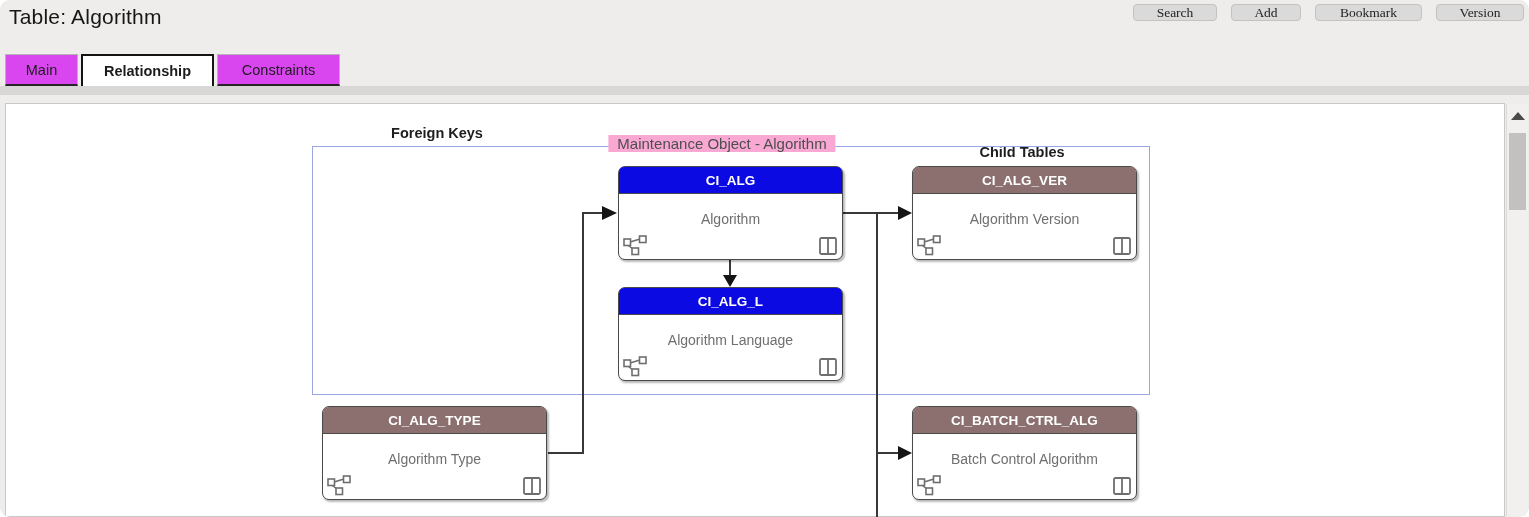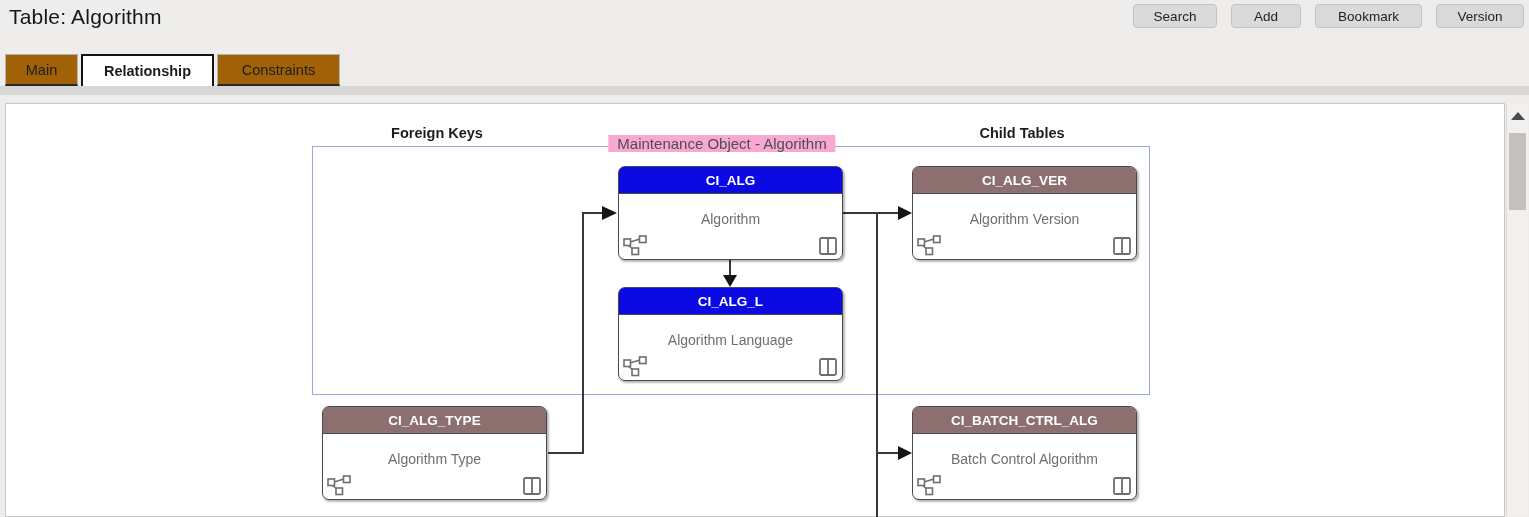--- a/index.html
+++ b/index.html
@@ -6,7 +6,7 @@
   html,body { width:1529px; height:517px; overflow:hidden; }
   body { font-family:"Liberation Sans", sans-serif; }
 
-  .page { position:relative; width:1529px; height:517px; background:var(--page-bg,#eeedec); overflow:hidden; }
+  .page { position:relative; width:1529px; height:517px; background:var(--page-bg,#eeedec); overflow:hidden;border-radius:10px; }
 
   
   .app-header { position:absolute; top:0; left:0; right:0; height:46px; background:var(--page-bg,#eeedec); }

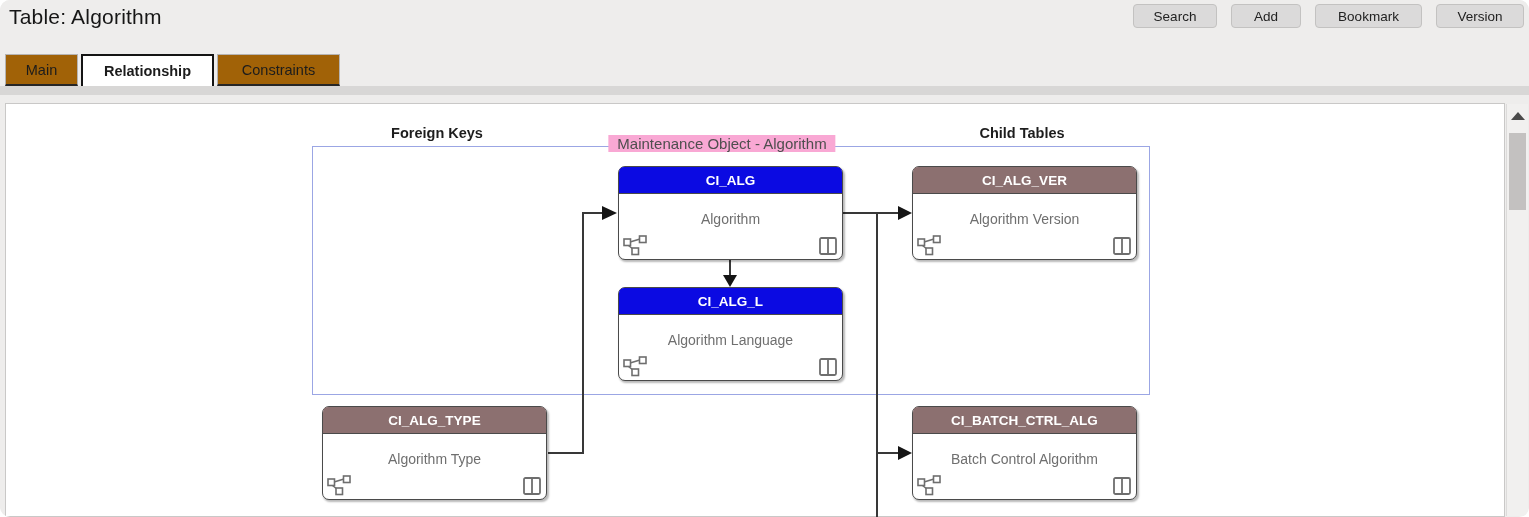--- a/index.html
+++ b/index.html
@@ -12,8 +12,8 @@
   .app-header { position:absolute; top:0; left:0; right:0; height:46px; background:var(--page-bg,#eeedec); }
   .page-title { position:absolute; left:9px; top:5px; font-size:21px; color:#161616; letter-spacing:.2px; }
   .header-buttons { position:absolute; top:4px; right:5px; display:flex; gap:14px; }
-  .hdr-btn { height:24px; background:var(--button-bg,#dbdada); border:1px solid #c3c2c1; border-radius:4px;
-             font-family:Liberation Sans, sans-serif; font-size:13.5px; color:#222;
+  .hdr-btn { height:17px; background:var(--button-bg,#dbdada); border:1px solid #c3c2c1; border-radius:4px;
+             font-family:Liberation Serif, serif; font-size:13.5px; color:#222;
              display:flex; align-items:center; justify-content:center; cursor:pointer; }
 
   

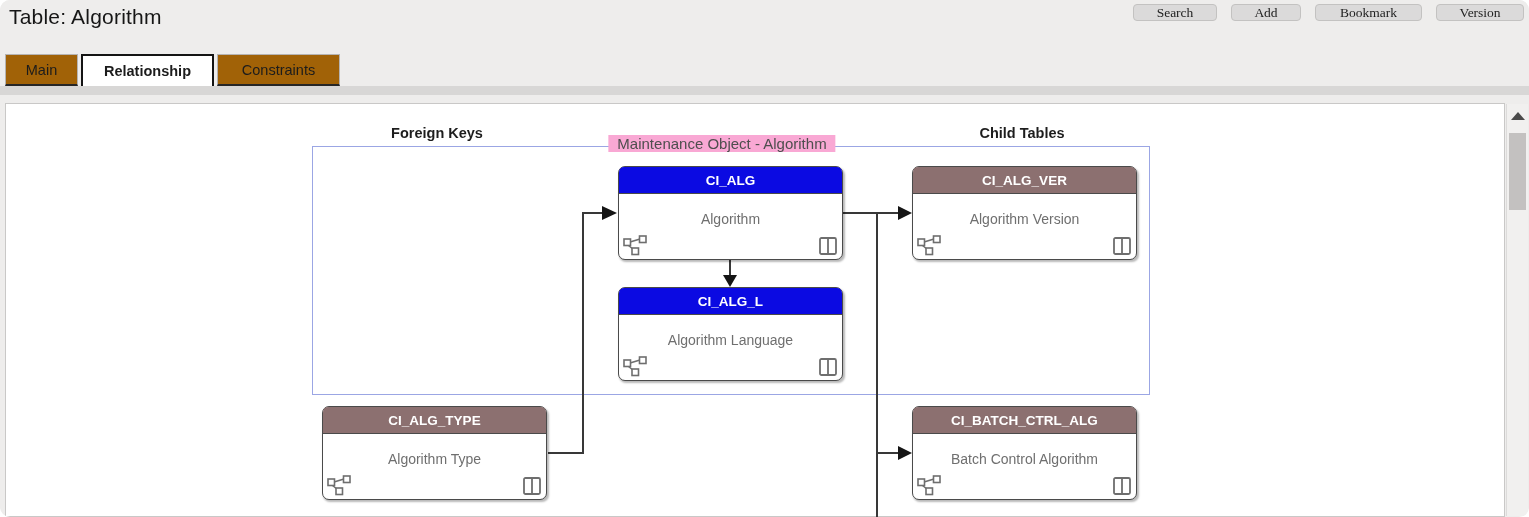--- a/index.html
+++ b/index.html
@@ -18,7 +18,7 @@
 
   
   .tabs { position:absolute; top:54px; left:5px; display:flex; height:32px; align-items:stretch; }
-  .tab { background:#a16207; border:1px solid #b6b4b3; border-bottom:2px solid #262626; color:#1c1c1c;
+  .tab { background:#d946ef; border:1px solid #b6b4b3; border-bottom:2px solid #262626; color:#1c1c1c;
          font-size:14.5px; display:flex; align-items:center; justify-content:center; cursor:pointer; margin-right:3px; }
   .tab.active { background:#fff; border:2px solid #141414; border-bottom:none; font-weight:bold; }
   .tab-band { position:absolute; top:86px; left:0; right:0; height:9px; background:#d8d7d6; }

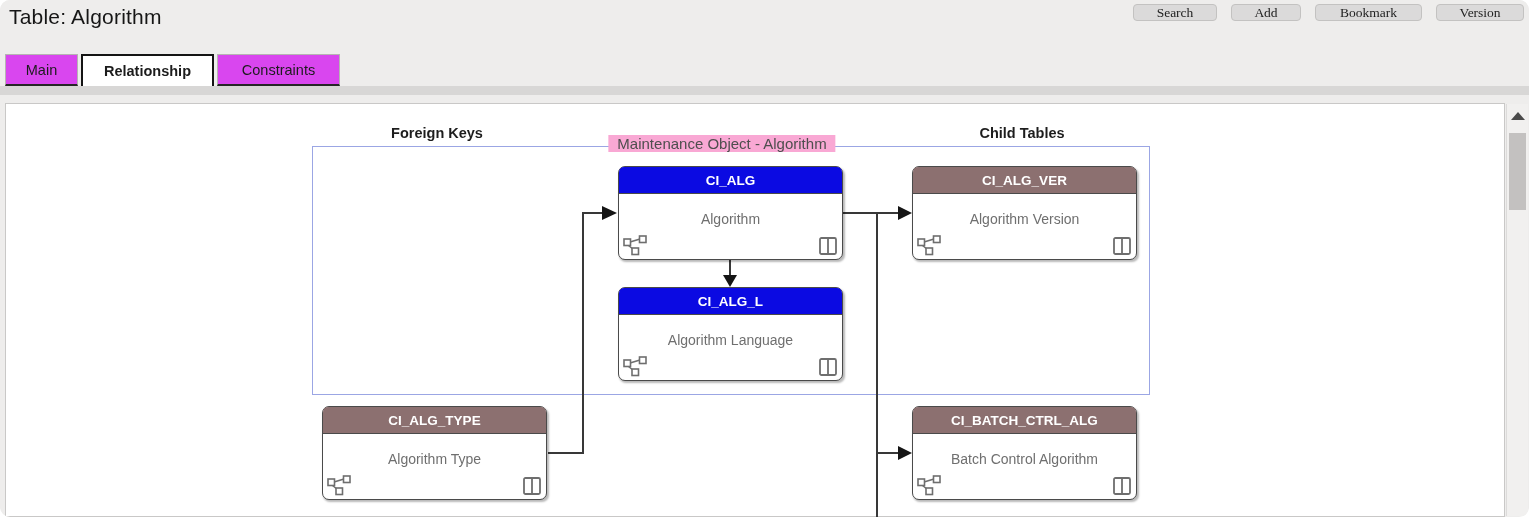--- a/index.html
+++ b/index.html
@@ -36,7 +36,7 @@
   
   .col-header { position:absolute; top:125px; transform:translateX(-50%); font-weight:bold; font-size:14.5px; color:#1d1d1d; }
   .col-header.fk { left:437px; }
-  .col-header.ct { left:1022px; }
+  .col-header.ct { left:1022px;margin-top:19px; }
 
   .group-box { position:absolute; left:312px; top:146px; width:838px; height:249px; border:1px solid var(--fieldset-border,#9ba6e4); }
   .group-legend { position:absolute; left:722px; top:135px; transform:translateX(-50%); background:#f9a8d4; padding:0 9px;

